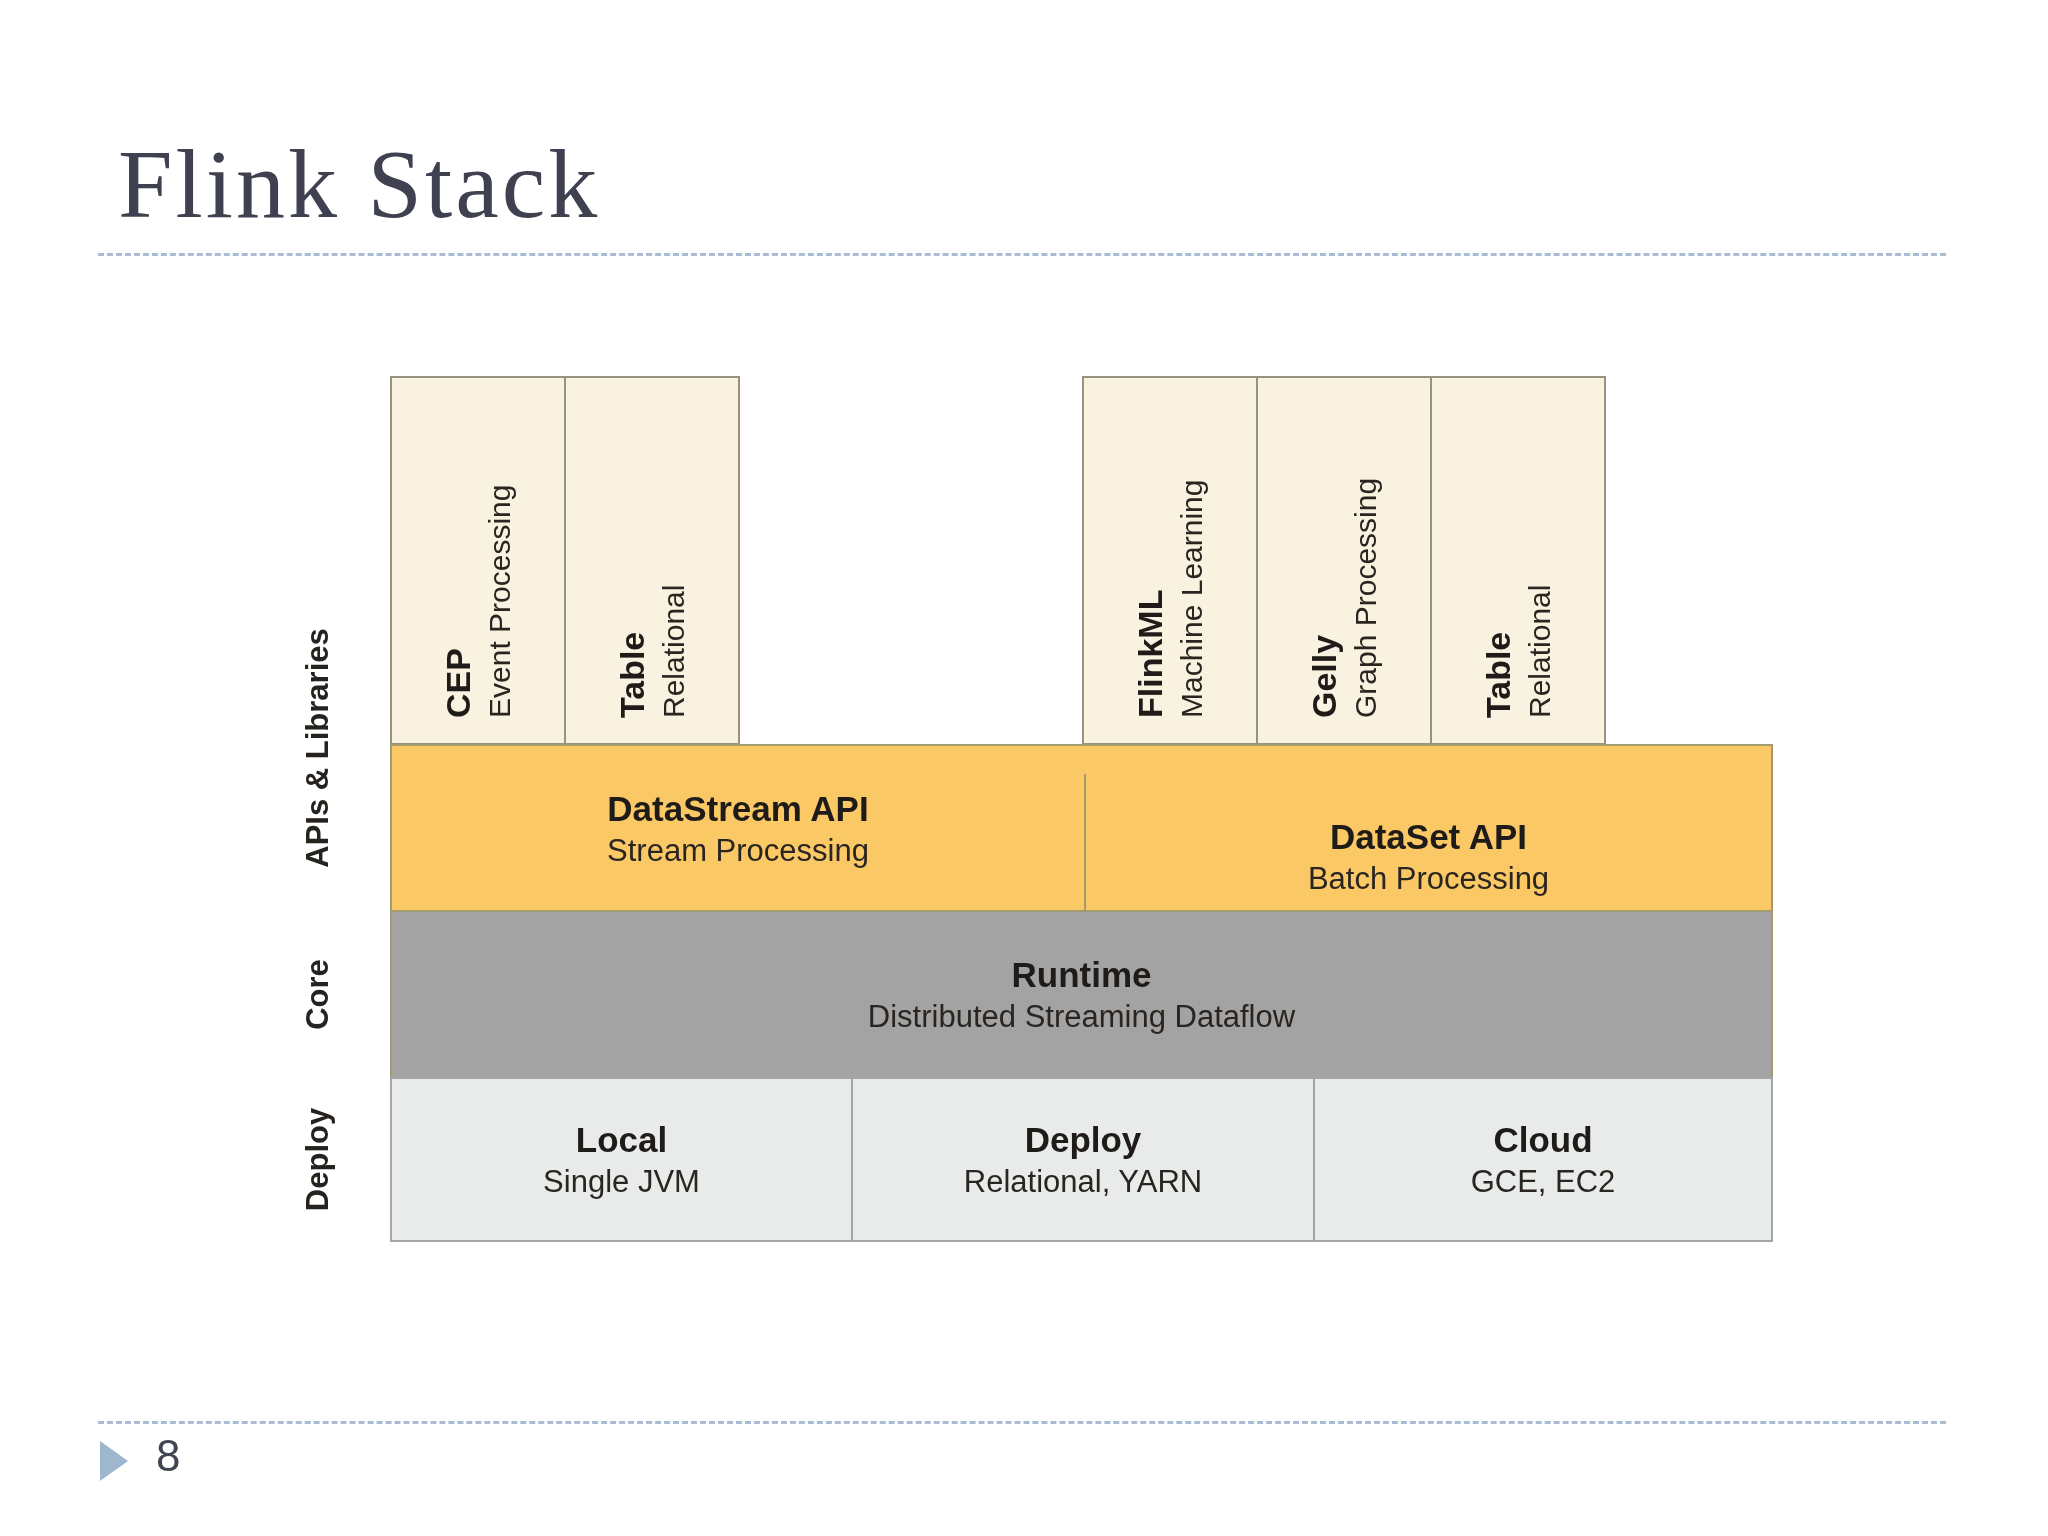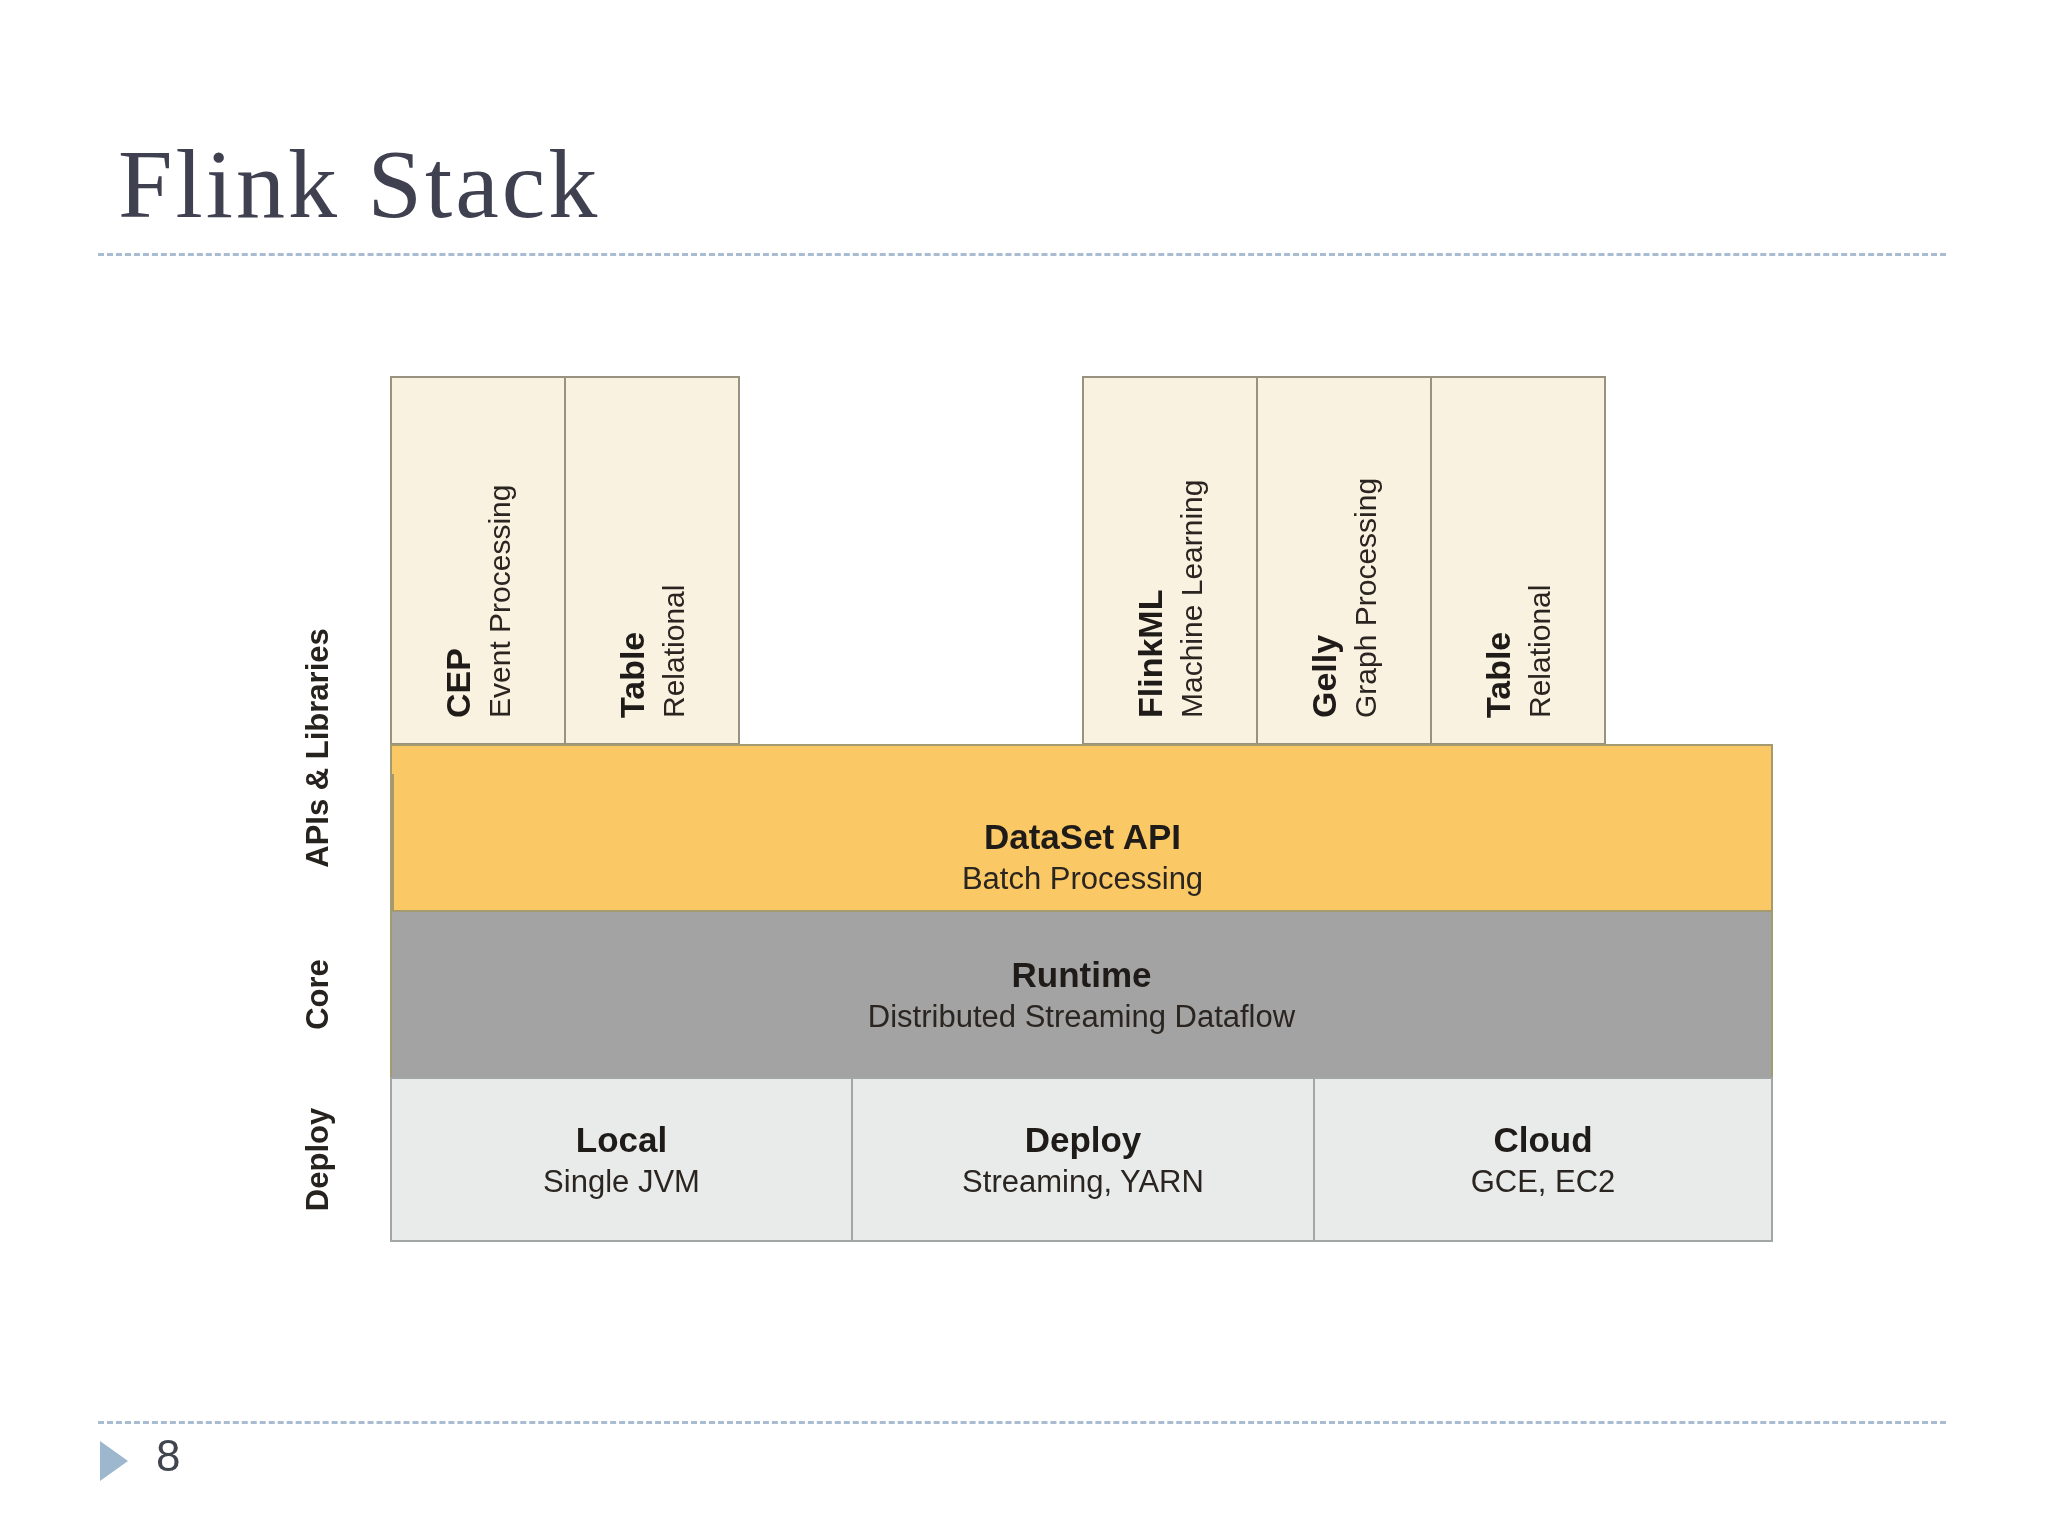--- a/index.html
+++ b/index.html
@@ -155,6 +155,10 @@
   </div>
 
   <div class="hrow row-apis">
+    <div class="cell cell-left">
+      <div class="htitle">DataStream API</div>
+      <div class="hdesc">Stream Processing</div>
+    </div>
     <div class="cell cell-right">
       <div class="htitle">DataSet API</div>
       <div class="hdesc">Batch Processing</div>

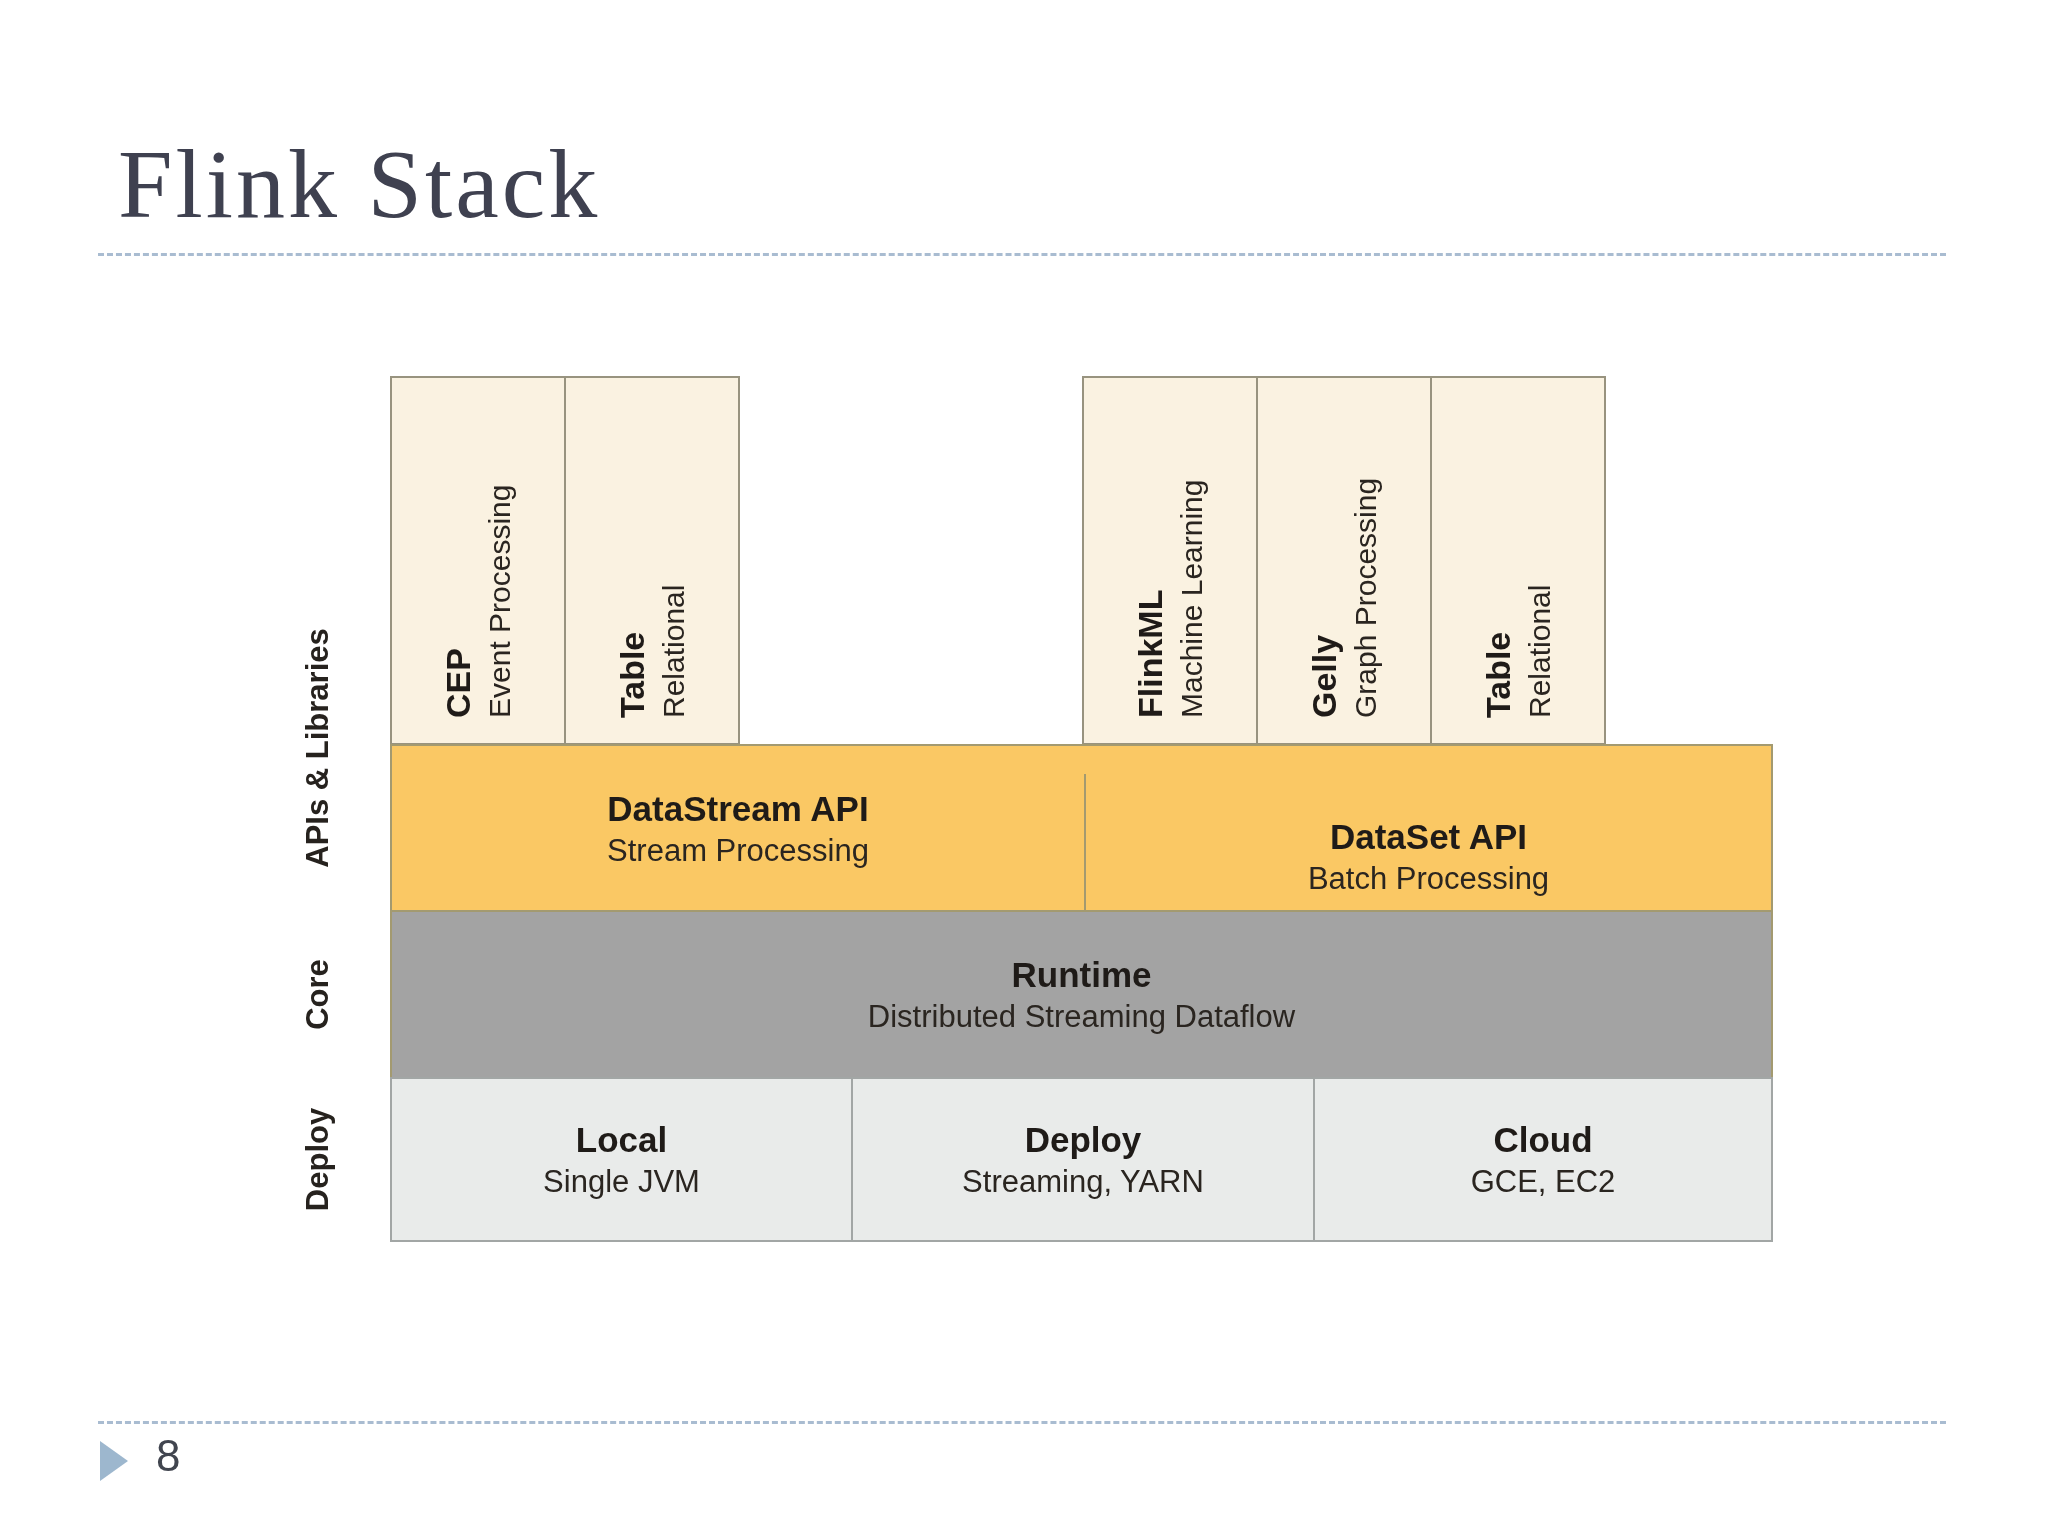--- a/index.html
+++ b/index.html
@@ -179,7 +179,7 @@
     </div>
     <div class="cell cell-2">
       <div class="htitle">Deploy</div>
-      <div class="hdesc">Streaming, YARN</div>
+      <div class="hdesc">Relational, YARN</div>
     </div>
     <div class="cell cell-3">
       <div class="htitle">Cloud</div>

